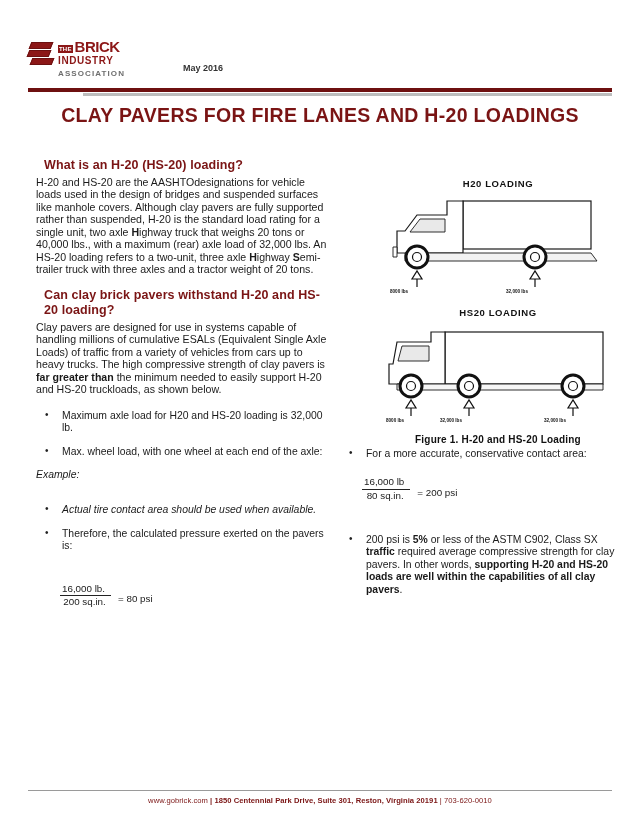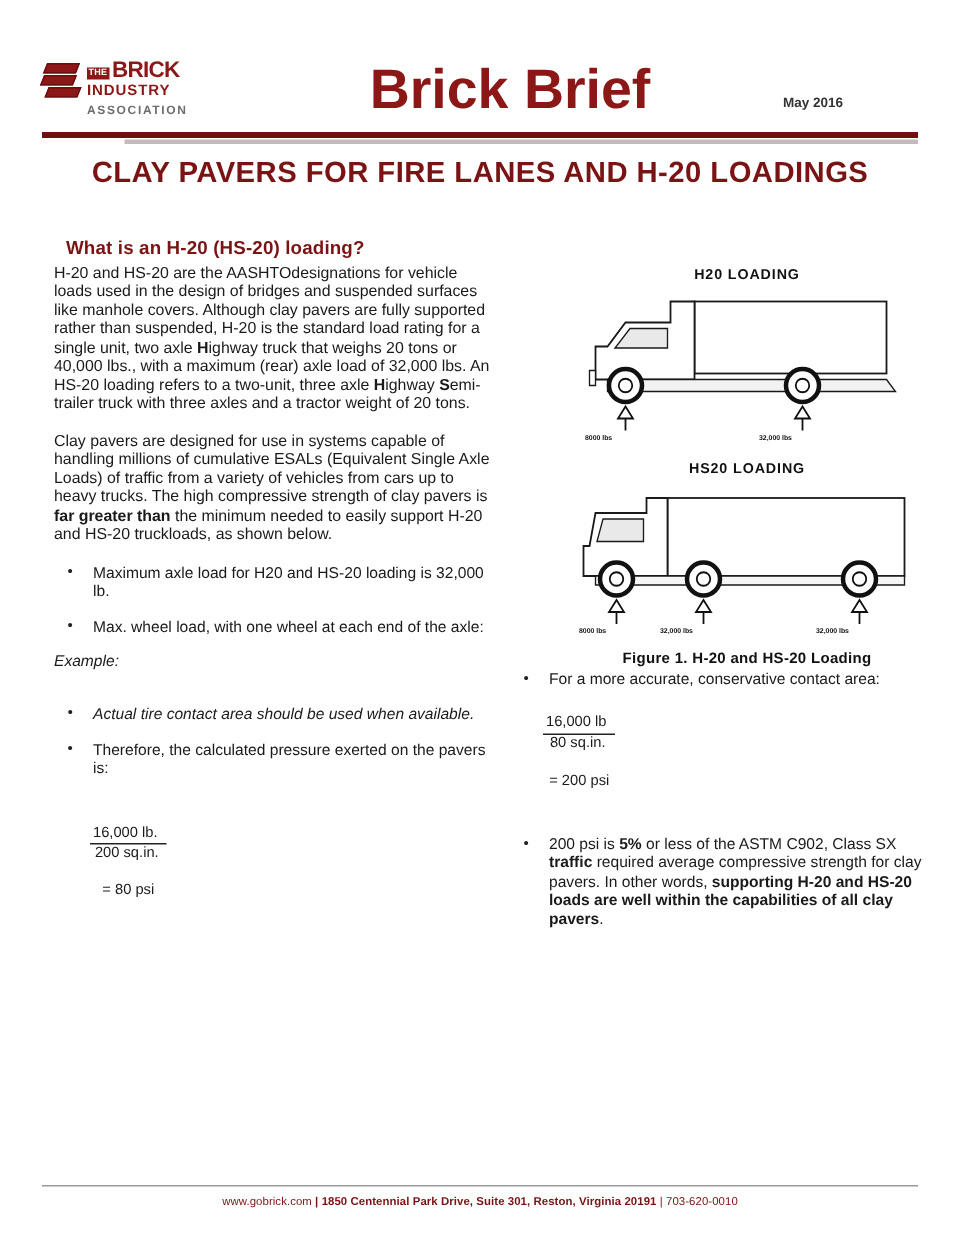--- a/index.html
+++ b/index.html
@@ -316,7 +316,6 @@
       </div>
     </div>
 
-    <div class="masthead-title">Brick  Brief</div>
     <div class="masthead-date">May 2016</div>
   </div>
 

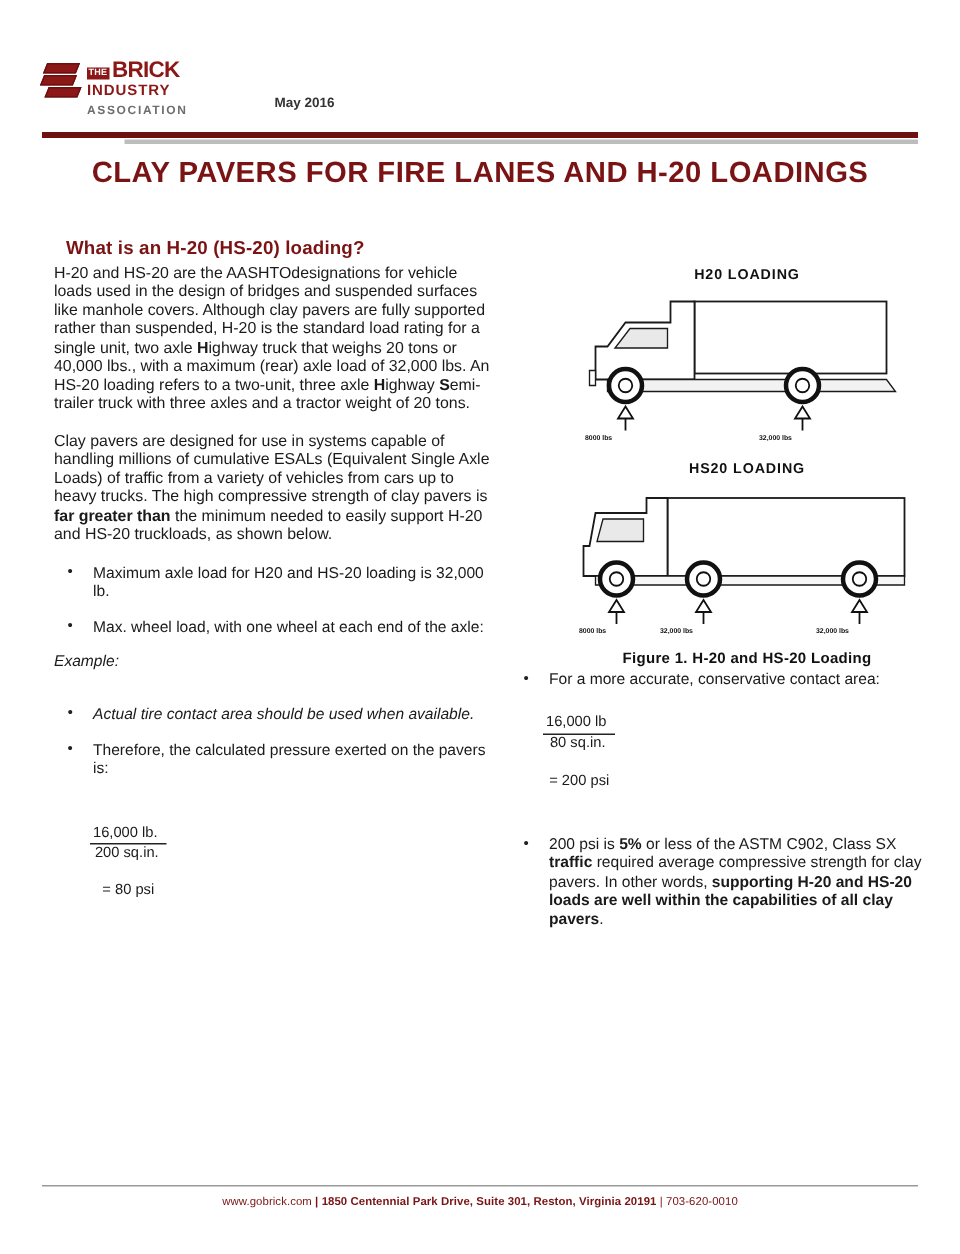--- a/index.html
+++ b/index.html
@@ -333,6 +333,7 @@
 
     <div class="gap"></div>
 
+    <h2 class="section">Can clay brick pavers withstand H-20 and HS-20 loading?</h2>
     <p class="body"><span>Clay pavers are designed for use in systems capable of handling millions of cumulative ESALs (Equivalent Single Axle Loads) of traffic from a variety of vehicles from cars up to heavy trucks. The high compressive strength of clay pavers is </span><b>far greater than</b><span> the minimum needed to easily support H-20 and HS-20 truckloads, as shown below.</span></p>
 
     <div style="height:14px"></div>

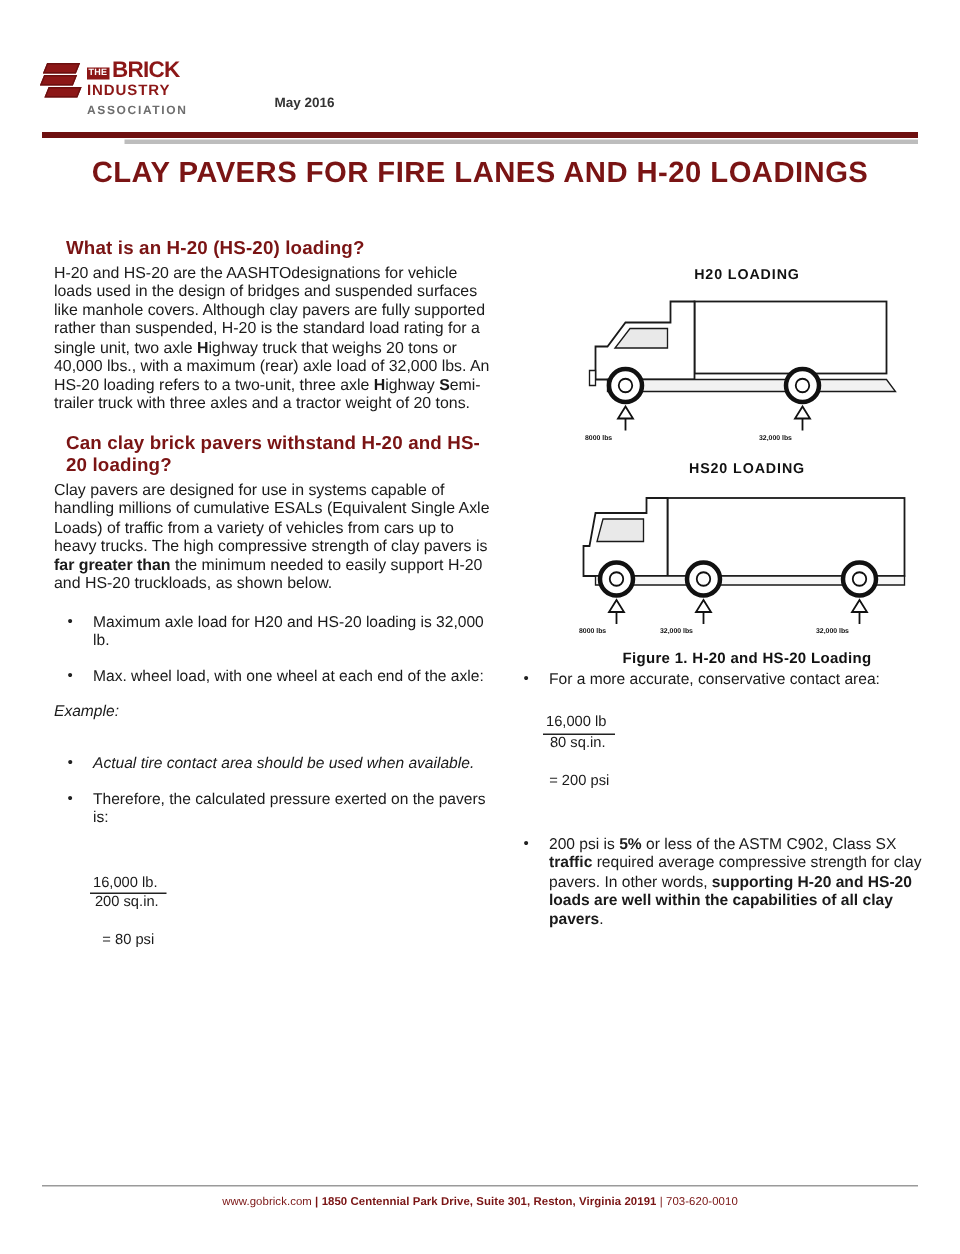--- a/index.html
+++ b/index.html
@@ -231,7 +231,6 @@
     gap: 7px;
     font-size: 9.8px;
     margin-left: 24px;
-    flex-direction: column;
   }
   .frac .stack {
     display: inline-flex;

